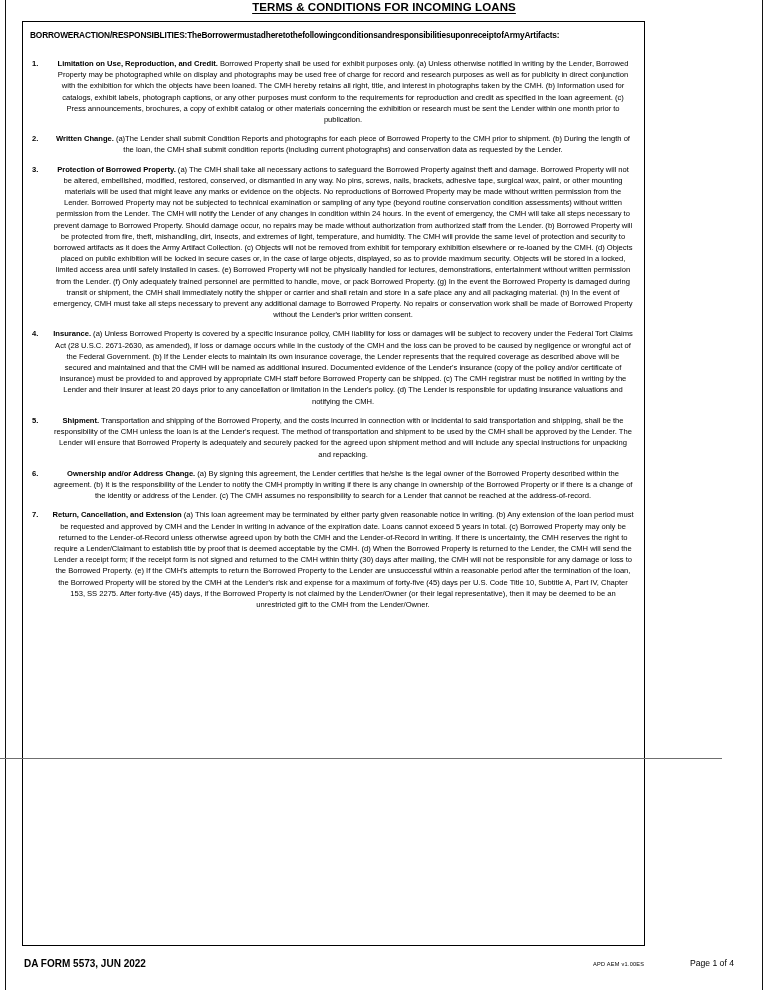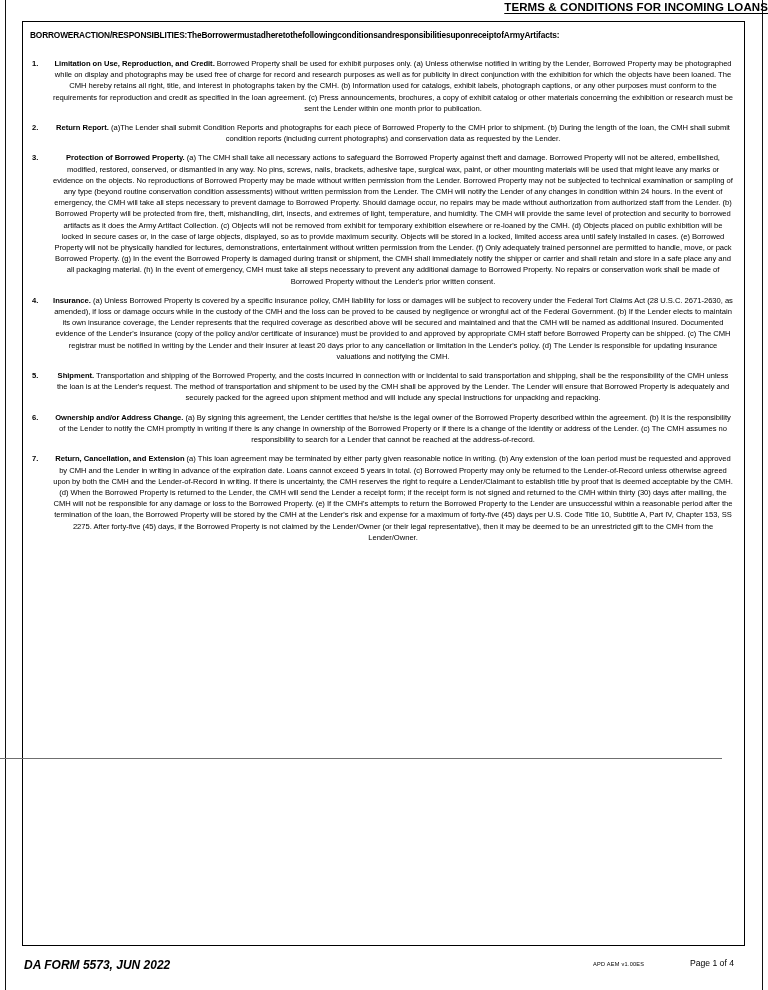--- a/index.html
+++ b/index.html
@@ -33,7 +33,7 @@
     left: 0;
     top: 1px;
     width: 768px;
-    text-align: right;
+    text-align: center;
     font-size: 11.5px;
     font-weight: bold;
     letter-spacing: 0.1px;

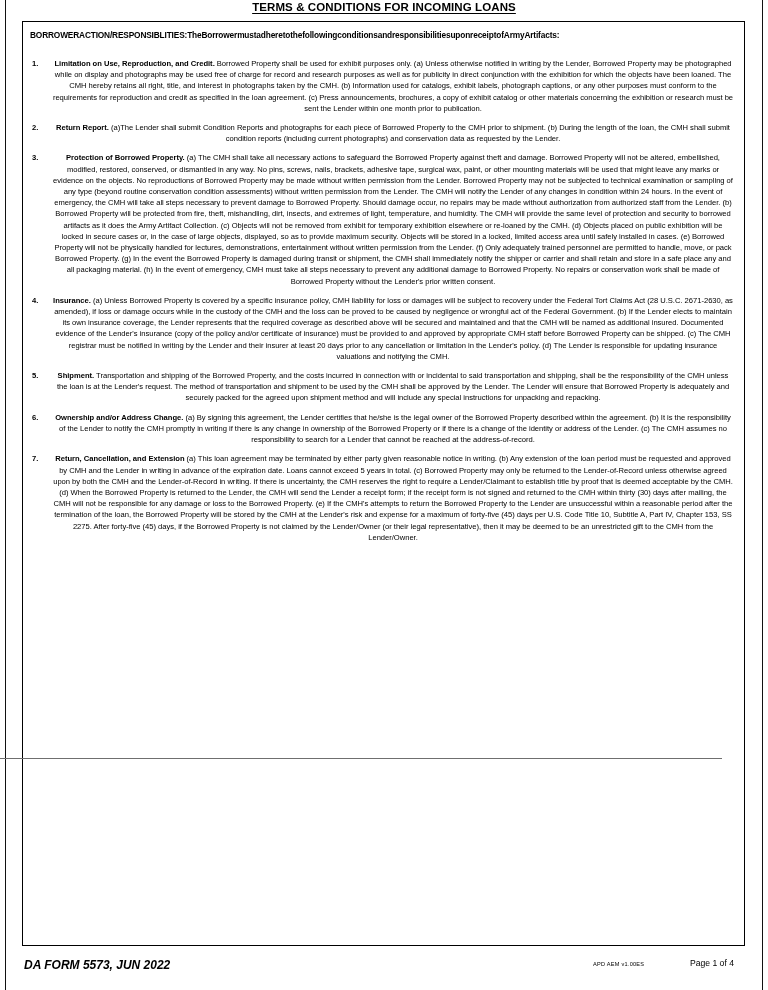--- a/index.html
+++ b/index.html
@@ -46,7 +46,7 @@
     position: absolute;
     left: 22px;
     top: 21px;
-    width: 723px;
+    width: 623px;
     height: 925px;
     border: 1.6px solid #000;
     box-sizing: border-box;

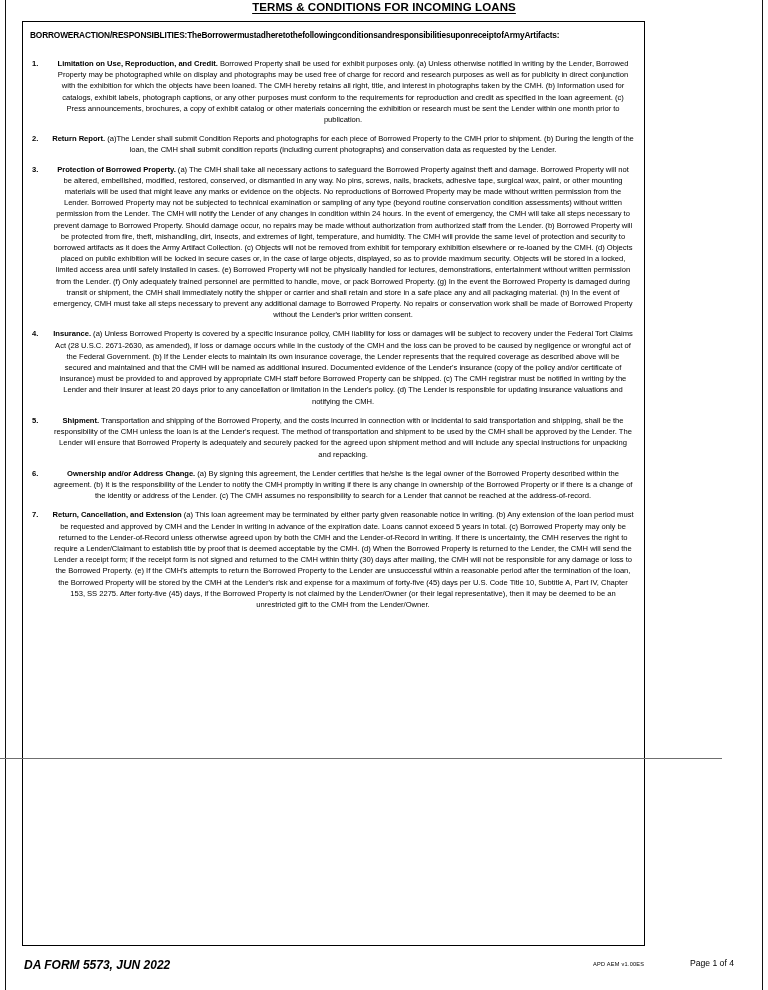--- a/index.html
+++ b/index.html
@@ -155,7 +155,7 @@
 
     <div class="clause">
       <div class="clause-num">2.</div>
-      <div class="clause-body"><span class="lead">Return Report.</span><span>  (a)The Lender shall submit Condition Reports and photographs for each piece of Borrowed Property to the CMH prior to shipment. (b) During the length of the loan, the CMH shall submit condition reports (including current photographs) and conservation data as requested by the Lender.</span></div>
+      <div class="clause-body"><span class="lead">Written Change.</span><span>  (a)The Lender shall submit Condition Reports and photographs for each piece of Borrowed Property to the CMH prior to shipment. (b) During the length of the loan, the CMH shall submit condition reports (including current photographs) and conservation data as requested by the Lender.</span></div>
     </div>
 
     <div class="clause">

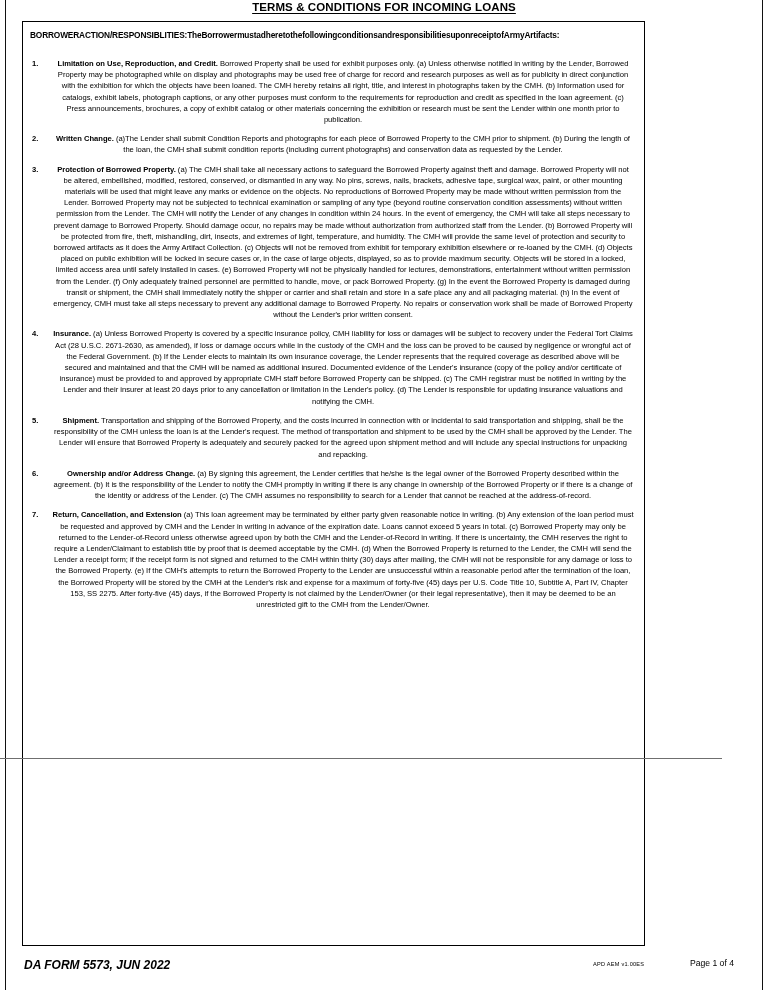--- a/index.html
+++ b/index.html
@@ -118,9 +118,8 @@
     position: absolute;
     left: 24px;
     top: 0;
-    font-size: 12px;
+    font-size: 10px;
     font-weight: bold;
-    font-style: italic;
   }
   .footer-apd {
     position: absolute;

